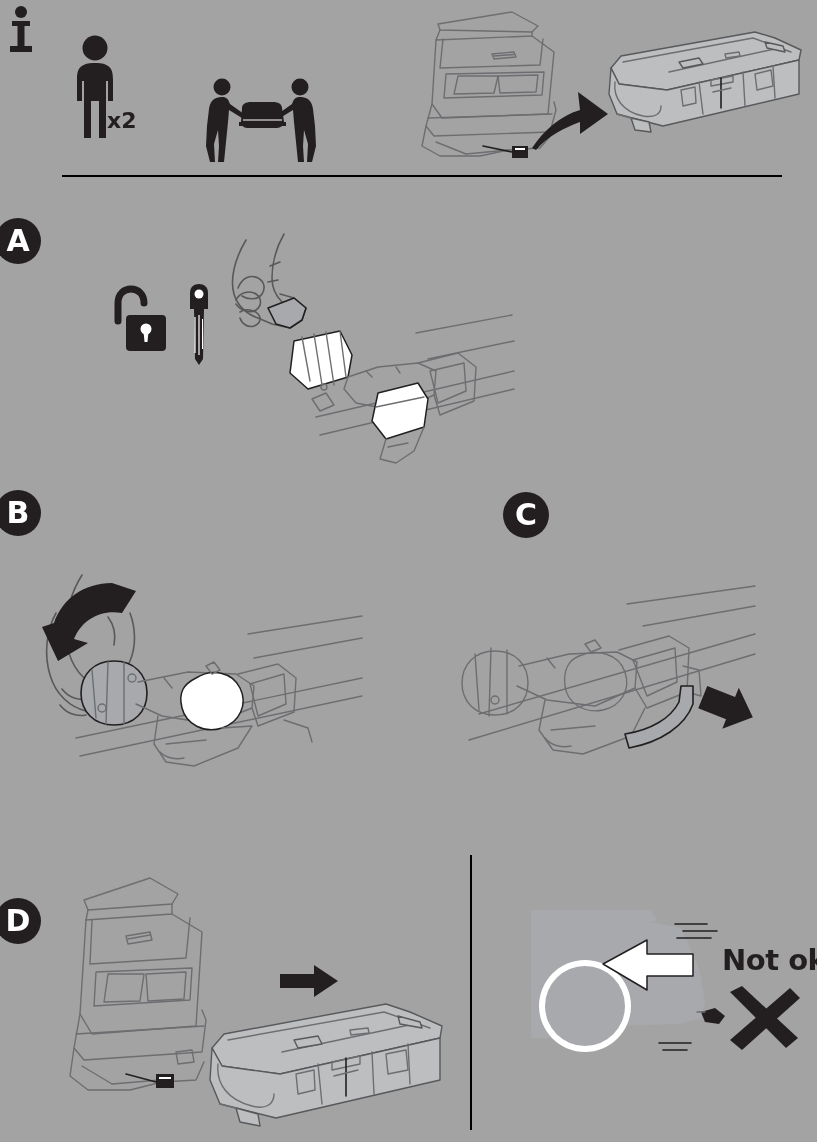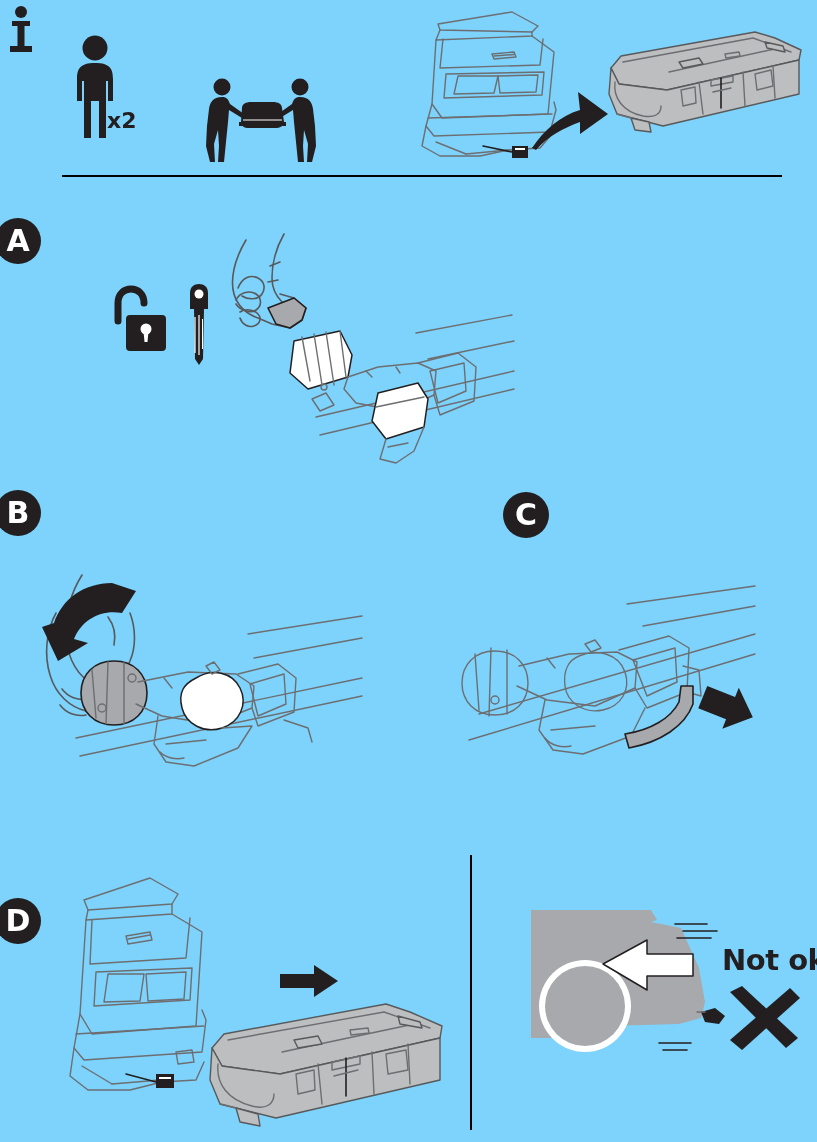--- a/index.html
+++ b/index.html
@@ -13,7 +13,7 @@
     position: relative;
     width: 817px;
     height: 1142px;
-    background: #7dd3fc;
+    background: #a3a3a3;
     overflow: hidden;
   }
   .abs { position: absolute; }

